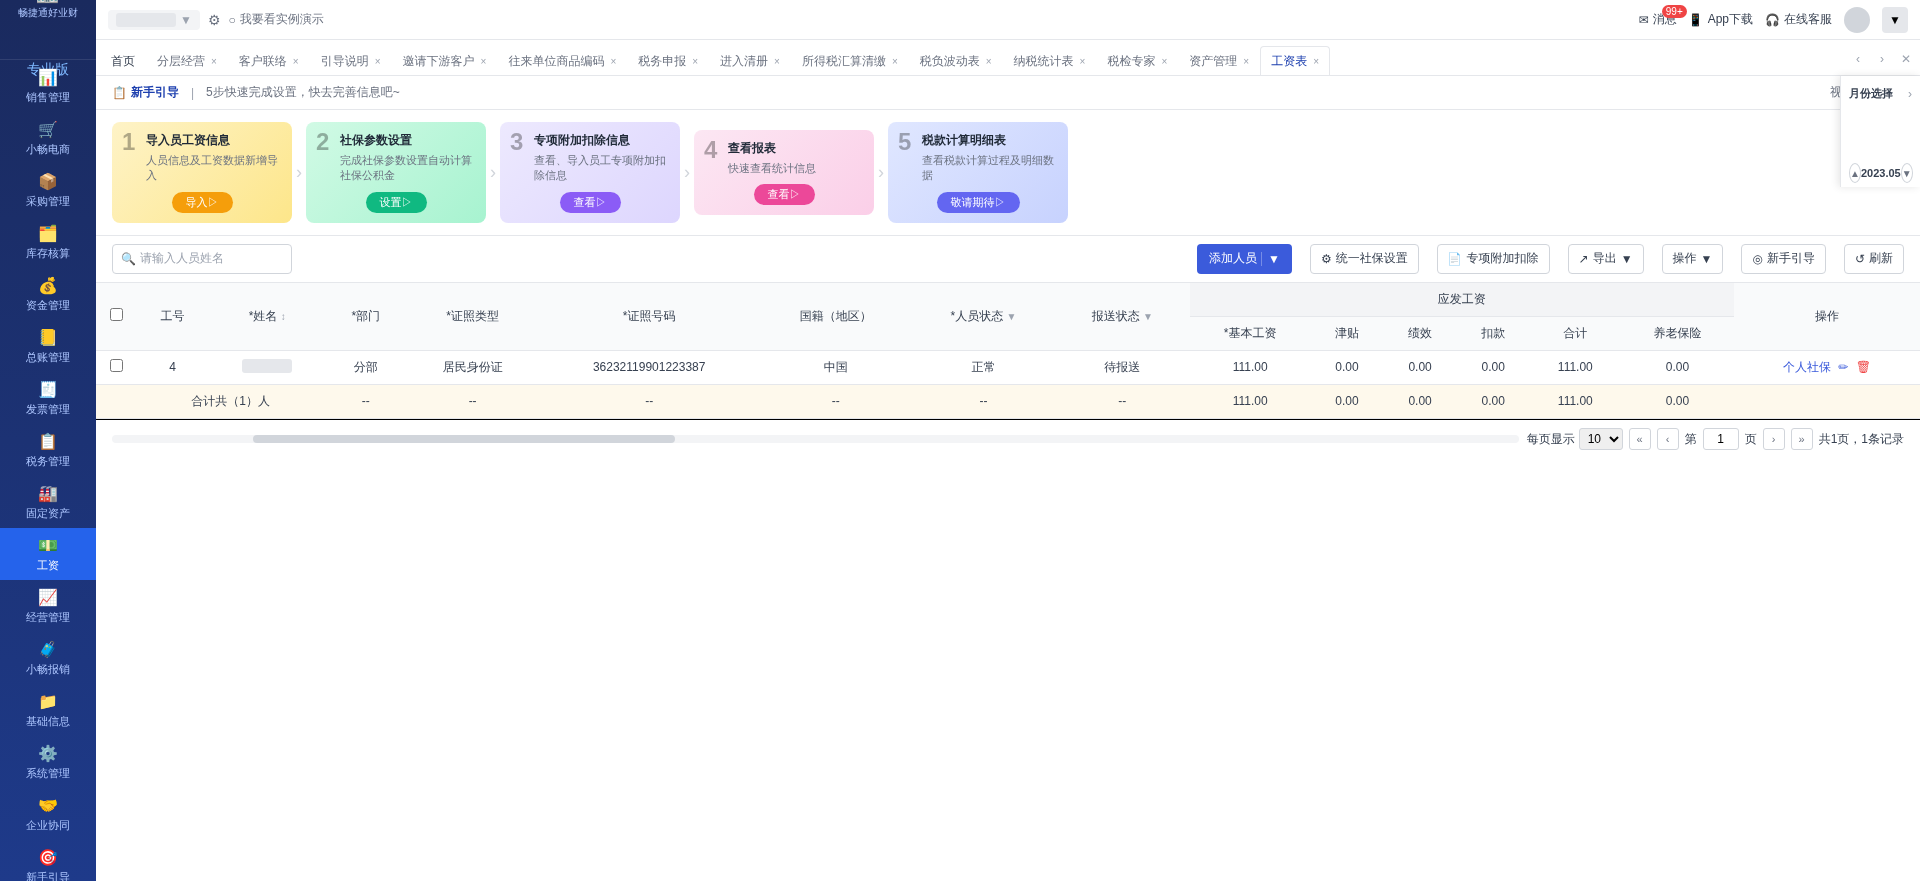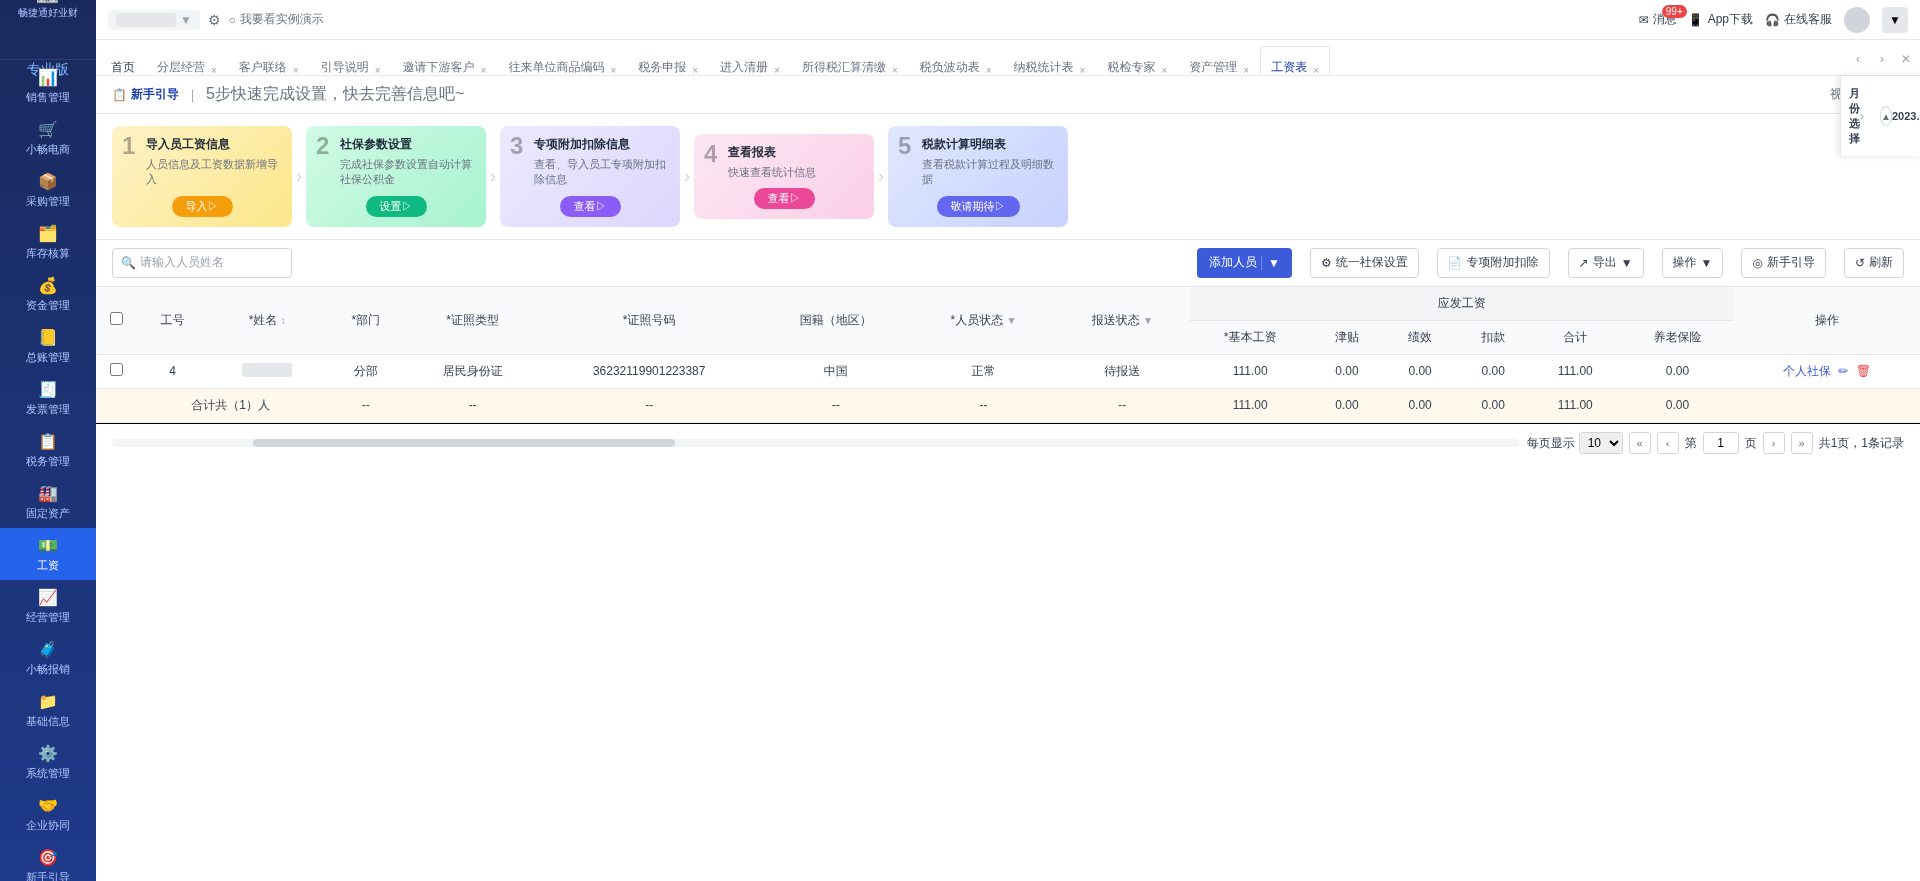--- a/index.html
+++ b/index.html
@@ -62,7 +62,7 @@
     }
     .tabbar::-webkit-scrollbar { display: none; }
     .tab {
-      height: 30px; padding: 0 10px; display: flex; align-items: flex-end;
+      height: 30px; padding: 0 10px; display: flex; align-items: center;
       gap: 4px; font-size: 12px; color: #6b7280; cursor: pointer;
       border-top-left-radius: 4px; border-top-right-radius: 4px;
       white-space: nowrap; border: 1px solid transparent; border-bottom: none;

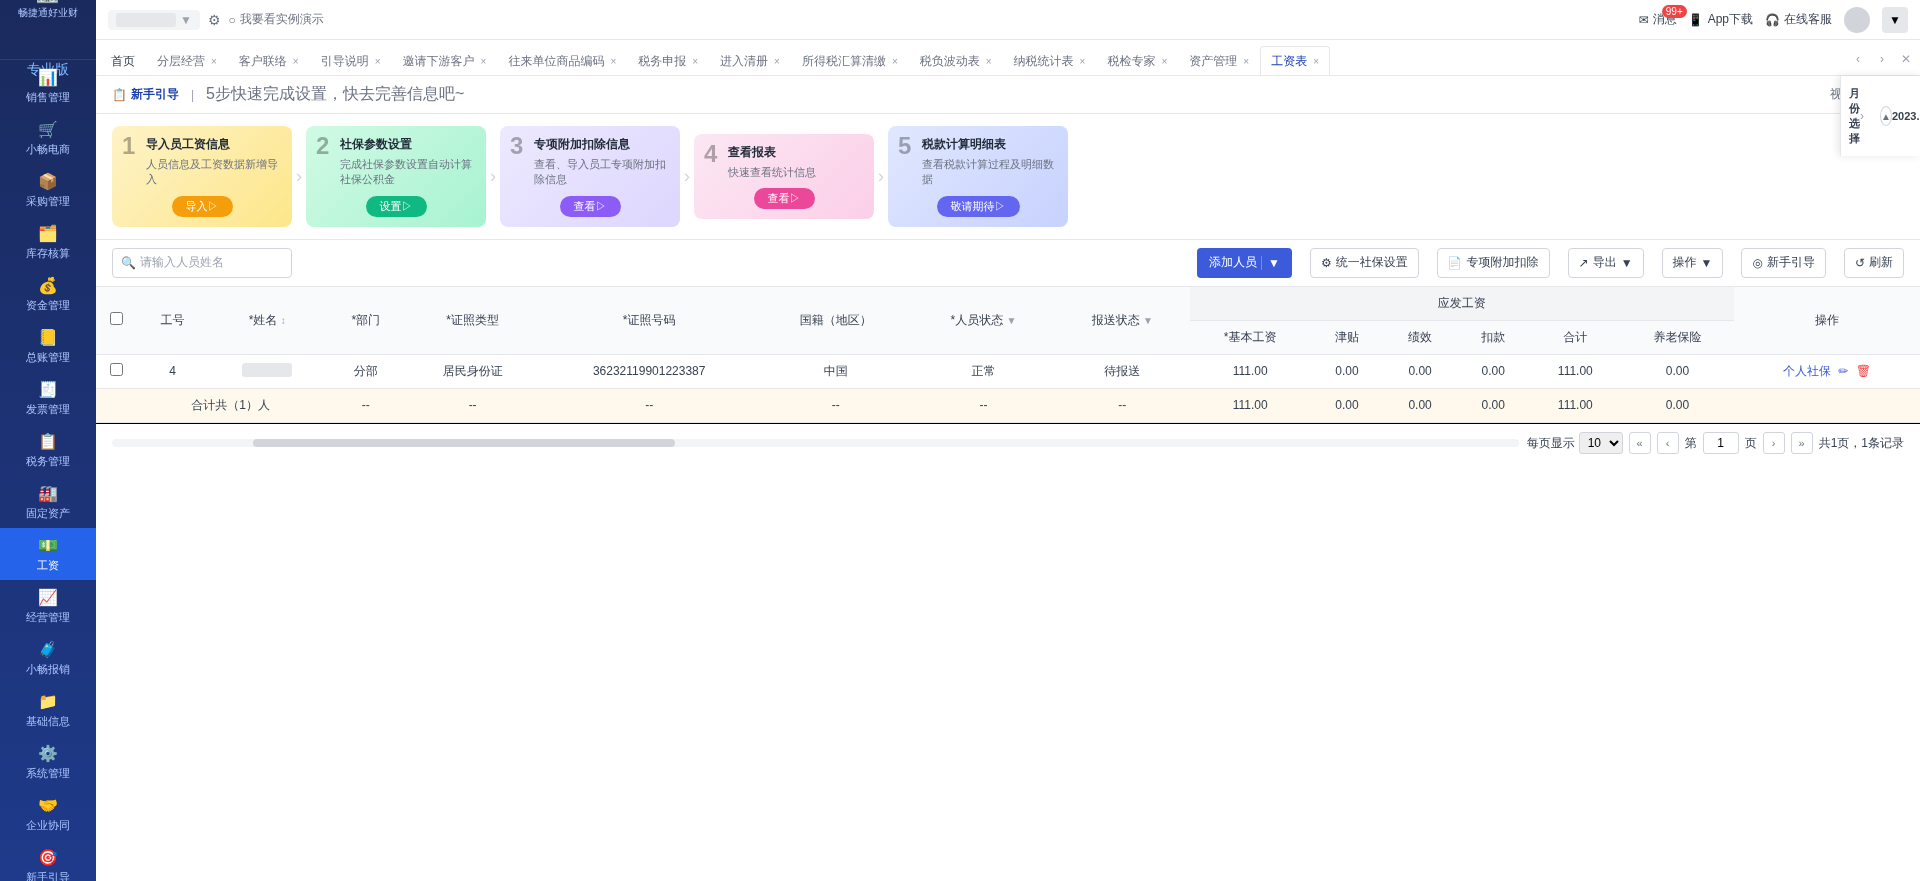--- a/index.html
+++ b/index.html
@@ -80,7 +80,7 @@
       padding: 8px 16px; display: flex; align-items: center; gap: 8px;
     }
     .wizard-title { color: #1e40af; font-weight: 600; font-size: 13px; display: flex; align-items: center; gap: 4px; }
-    .wizard-subtitle { color: #6b7280; font-size: 16px; }
+    .wizard-subtitle { color: #6b7280; font-size: 12px; }
     .wizard-actions { margin-left: auto; display: flex; gap: 8px; color: #6b7280; font-size: 12px; }
     .wizard-actions span { cursor: pointer; display: flex; align-items: center; gap: 2px; }
 

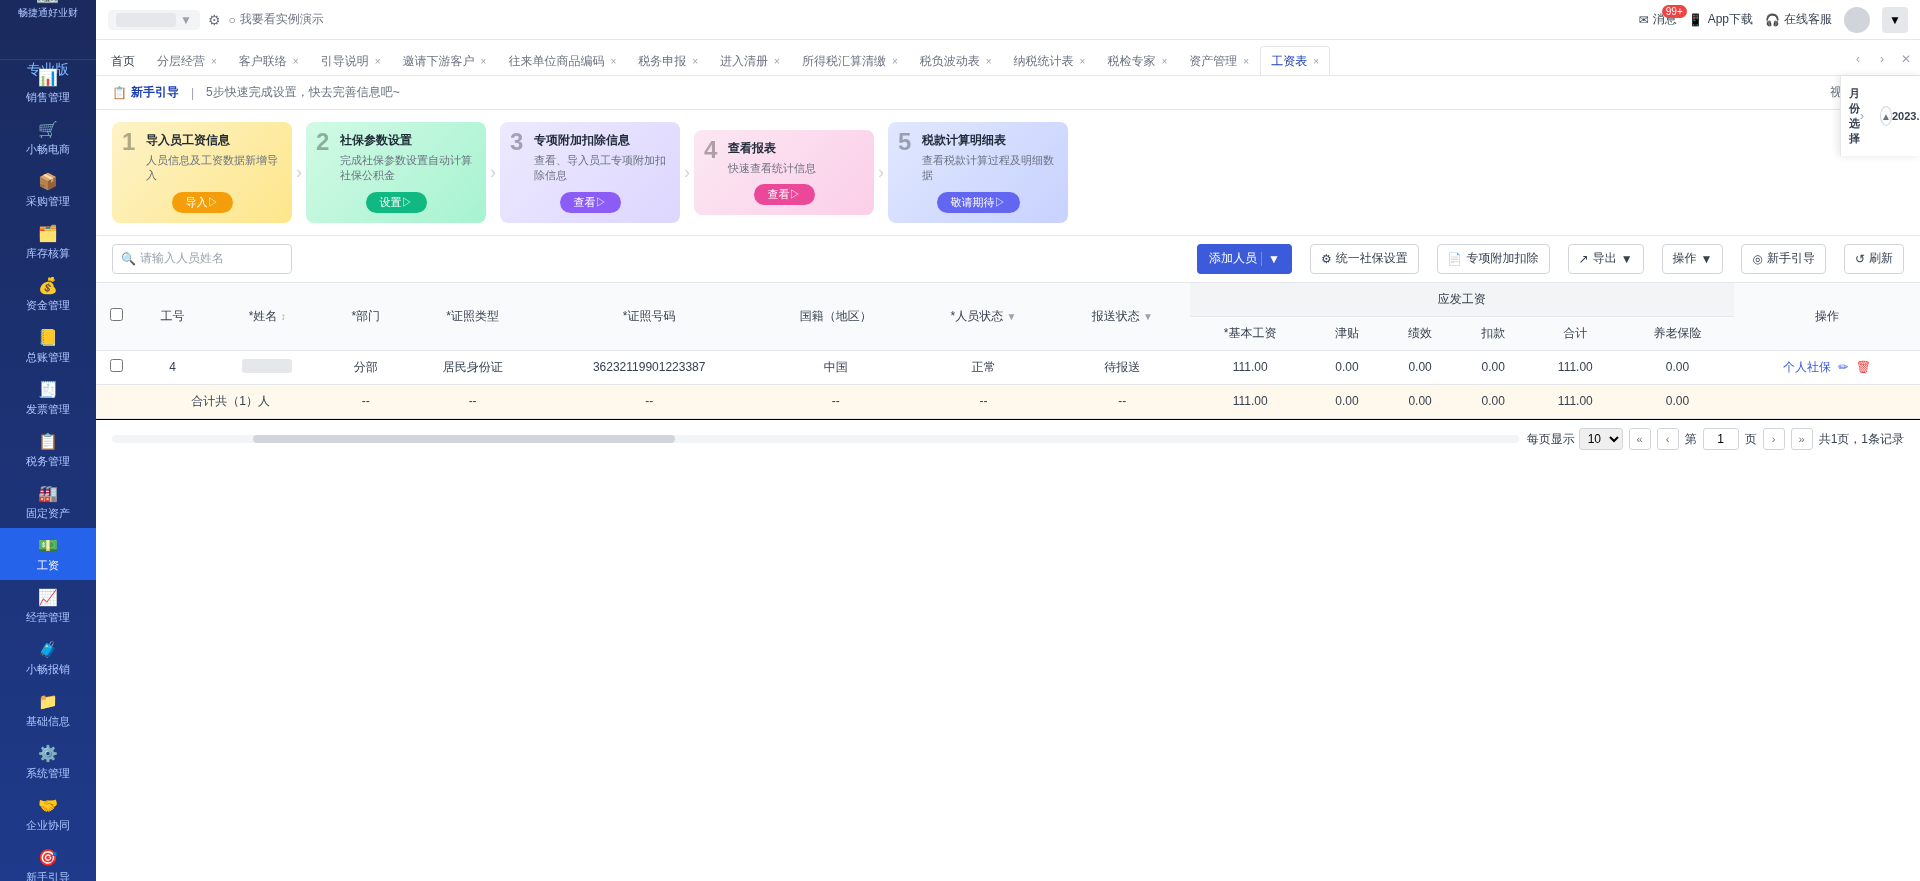--- a/index.html
+++ b/index.html
@@ -186,7 +186,7 @@
       position: fixed; right: 0; top: 76px; width: 80px;
       background: white; border-left: 1px solid #e5e7eb;
       box-shadow: -2px 0 8px rgba(0,0,0,0.1); z-index: 50;
-      display: flex; flex-direction: row; align-items: center;
+      display: flex; flex-direction: column; align-items: flex-start; gap: 48px;
     }
     .month-panel-title { font-size: 11px; color: #374151; padding: 6px 0; font-weight: 600; }
     .month-year { font-size: 11px; color: #374151; padding: 4px 0; font-weight: 600; }

